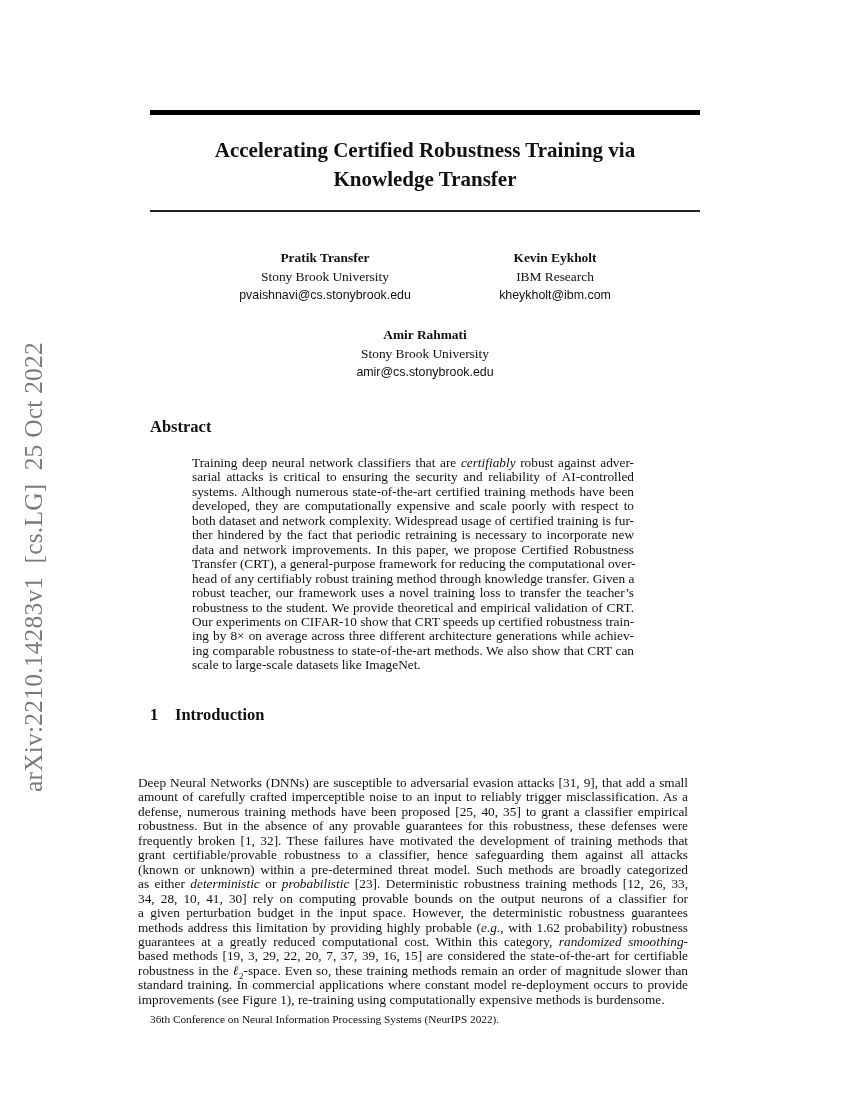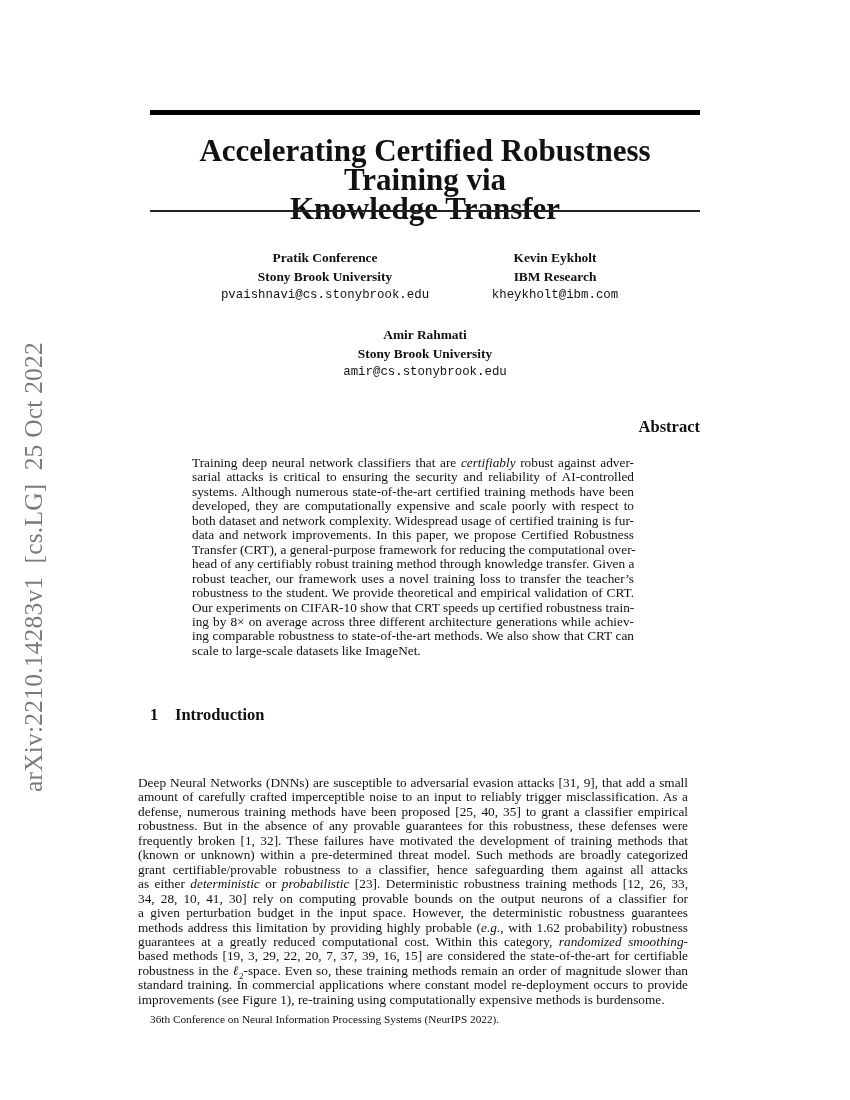--- a/index.html
+++ b/index.html
@@ -13,7 +13,7 @@
   }
   .top-rule { position: absolute; left: 150px; top: 110px; width: 550px; height: 5px; background: #000; }
   .title { position: absolute; left: 150px; top: 136px; width: 550px; text-align: center;
-           font-weight: bold; font-size: 31px; line-height: 29px; }
+           font-weight: bold; font-size: 21px; line-height: 29px; }
   .bottom-rule { position: absolute; left: 150px; top: 210px; width: 550px; height: 1.5px; background: #222; }
 
   .author { position: absolute; text-align: center; font-size: 13.4px; line-height: 19px; }

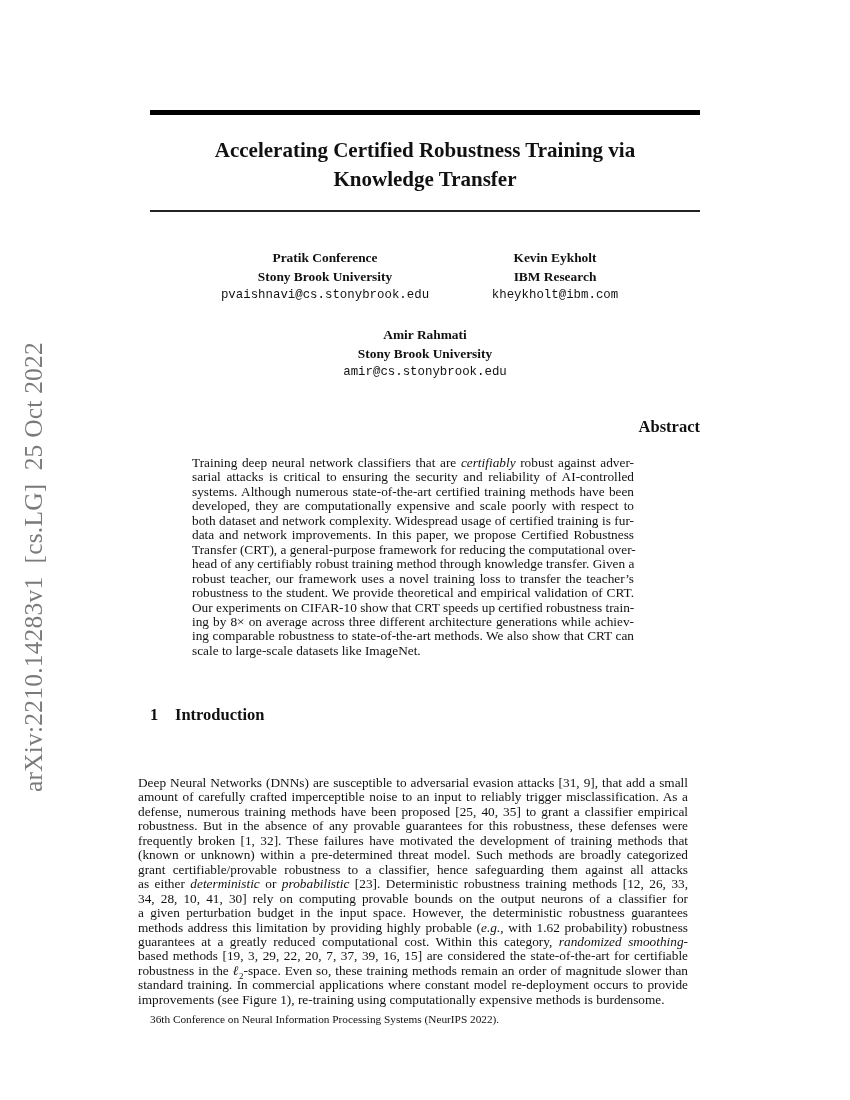--- a/index.html
+++ b/index.html
@@ -51,7 +51,7 @@
 <div class="bottom-rule"></div>
 
 <div class="author author-1">
-  <span class="name">Pratik Conference</span>
+  <span class="name">Pratik Transfer</span>
   <span class="aff">Stony Brook University</span>
   <span class="email">pvaishnavi@cs.stonybrook.edu</span>
 </div>

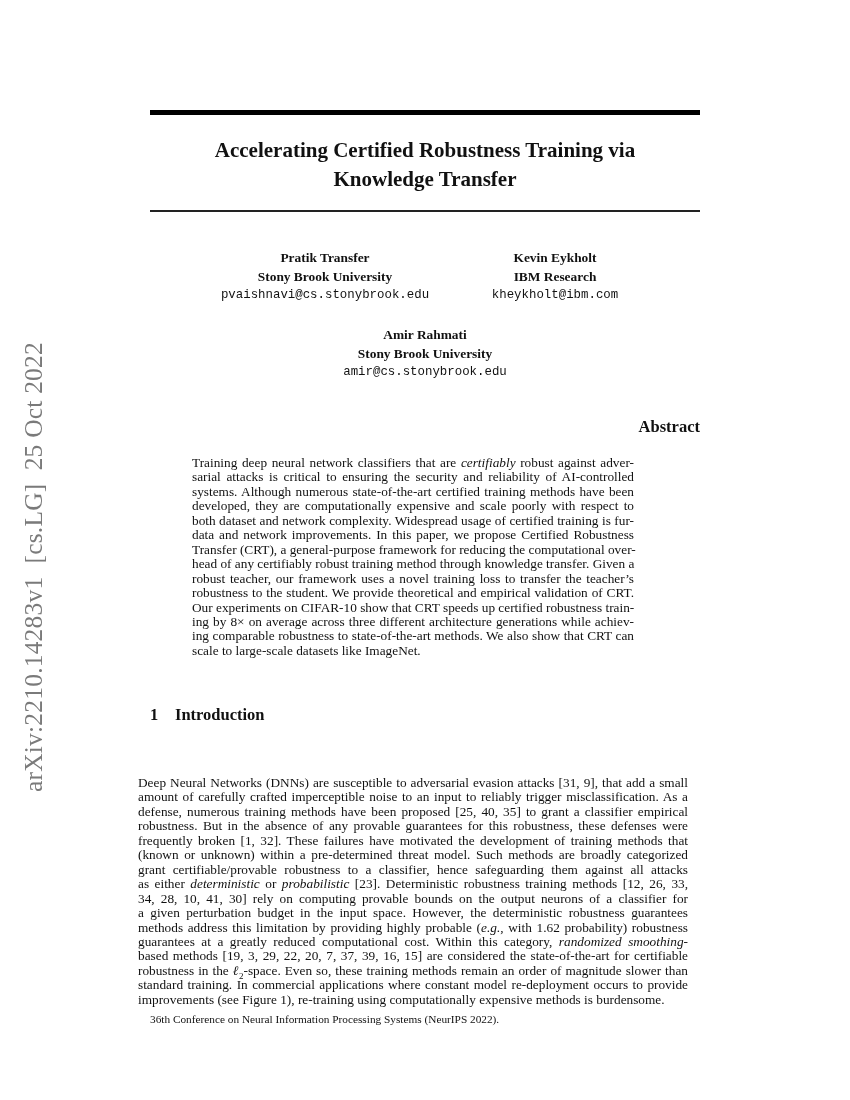--- a/index.html
+++ b/index.html
@@ -18,7 +18,7 @@
 
   .author { position: absolute; text-align: center; font-size: 13.4px; line-height: 19px; }
   .author .name { font-weight: bold; display: block; }
-  .author .aff { display: block; font-weight: bold; }
+  .author .aff { display: block; }
   .author .email { display: block; font-family: Liberation Mono, monospace; font-size: 12.4px; text-align: center; }
   .author-1 { left: 205px; top: 248px; width: 240px; }
   .author-2 { left: 465px; top: 248px; width: 180px; }

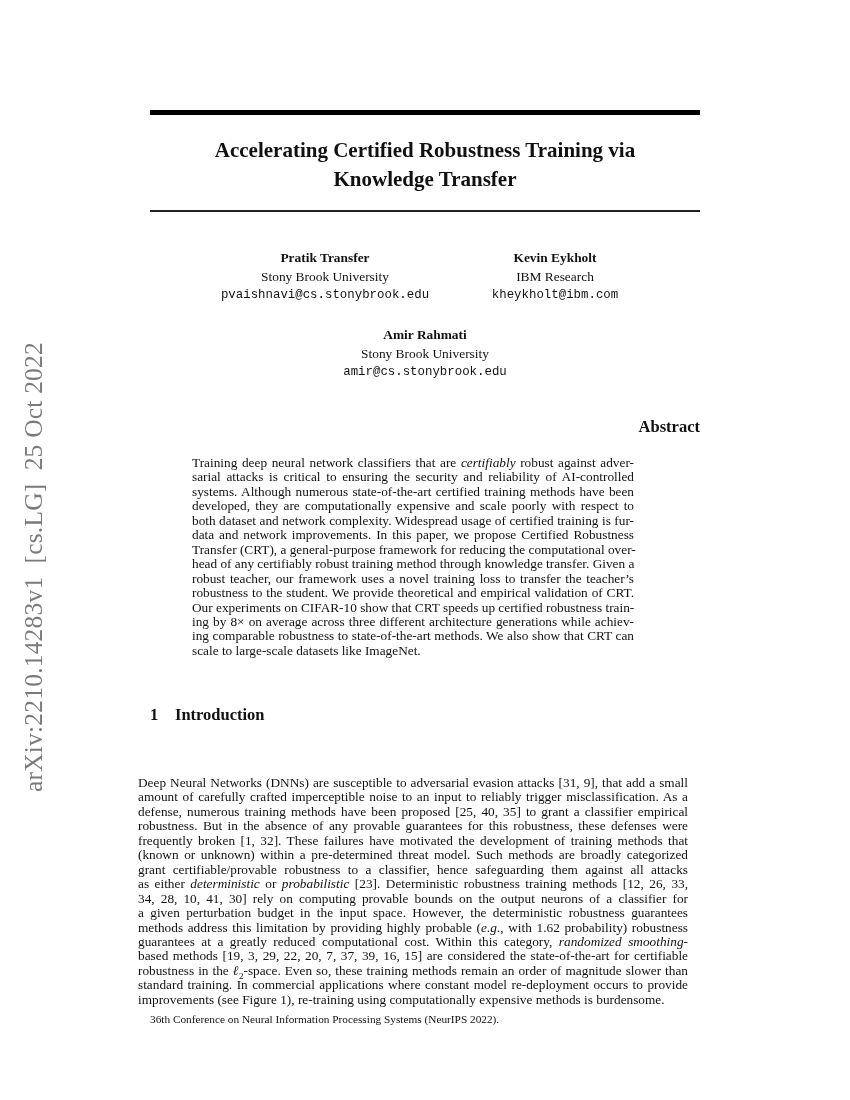--- a/index.html
+++ b/index.html
@@ -19,7 +19,7 @@
   .author { position: absolute; text-align: center; font-size: 13.4px; line-height: 19px; }
   .author .name { font-weight: bold; display: block; }
   .author .aff { display: block; }
-  .author .email { display: block; font-family: Liberation Mono, monospace; font-size: 12.4px; text-align: center; }
+  .author .email { display: block; font-family: Liberation Sans, sans-serif; font-size: 12.4px; text-align: center; }
   .author-1 { left: 205px; top: 248px; width: 240px; }
   .author-2 { left: 465px; top: 248px; width: 180px; }
   .author-3 { left: 305px; top: 325px; width: 240px; }

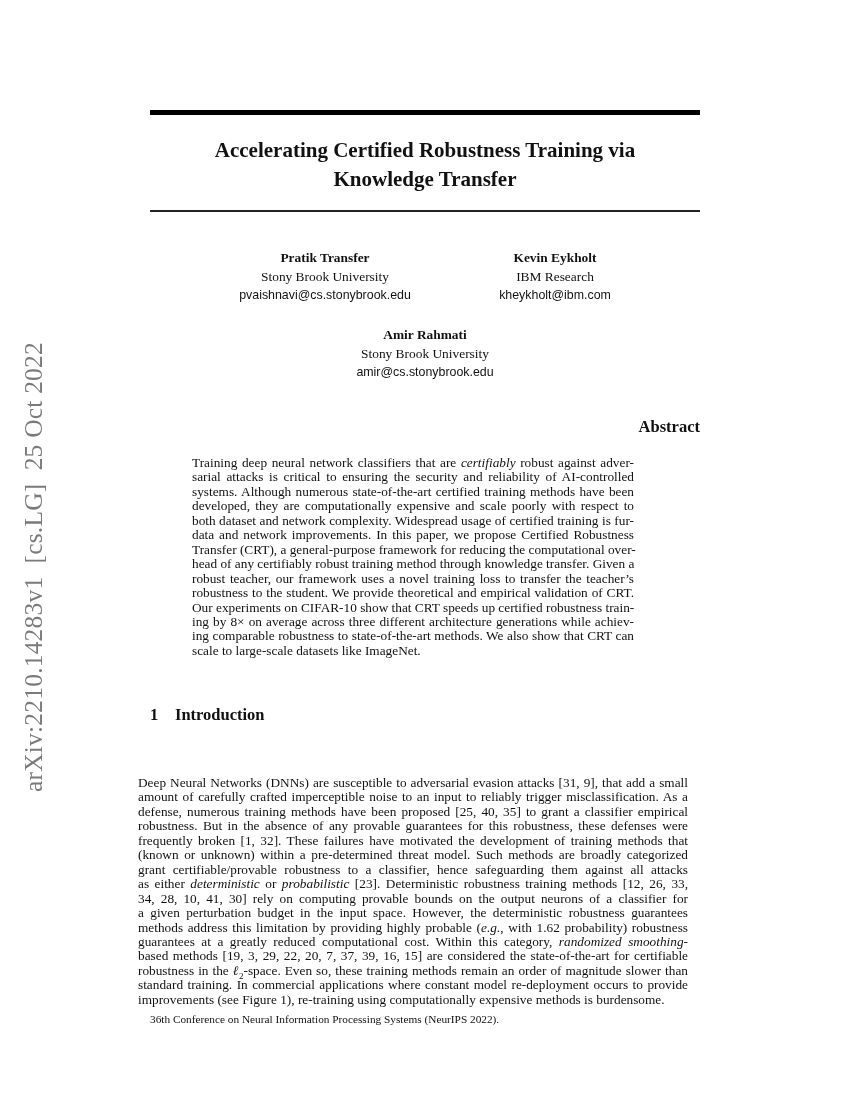--- a/index.html
+++ b/index.html
@@ -24,7 +24,7 @@
   .author-2 { left: 465px; top: 248px; width: 180px; }
   .author-3 { left: 305px; top: 325px; width: 240px; }
 
-  .abstract-heading { position: absolute; left: 150px; top: 417px; width: 550px; text-align: right;
+  .abstract-heading { position: absolute; left: 150px; top: 417px; width: 550px; text-align: left;
                       font-weight: bold; font-size: 16.5px; }
   .abstract-body { position: absolute; left: 192px; top: 456px; width: 442px;
                    font-size: 13.3px; line-height: 14.45px; }

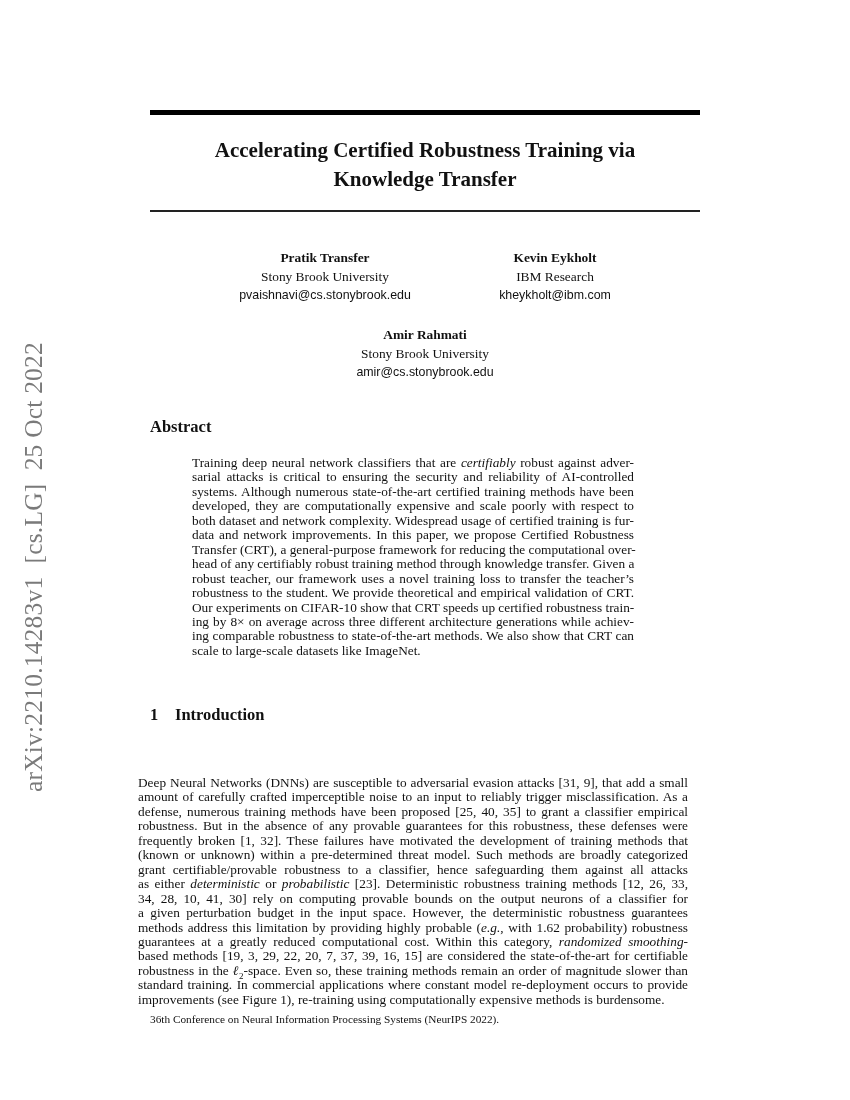--- a/index.html
+++ b/index.html
@@ -73,6 +73,7 @@
   <span class="line">systems. Although numerous state-of-the-art certified training methods have been</span>
   <span class="line">developed, they are computationally expensive and scale poorly with respect to</span>
   <span class="line">both dataset and network complexity. Widespread usage of certified training is fur-</span>
+  <span class="line">ther hindered by the fact that periodic retraining is necessary to incorporate new</span>
   <span class="line">data and network improvements. In this paper, we propose Certified Robustness</span>
   <span class="line">Transfer (CRT), a general-purpose framework for reducing the computational over-</span>
   <span class="line">head of any certifiably robust training method through knowledge transfer. Given a</span>

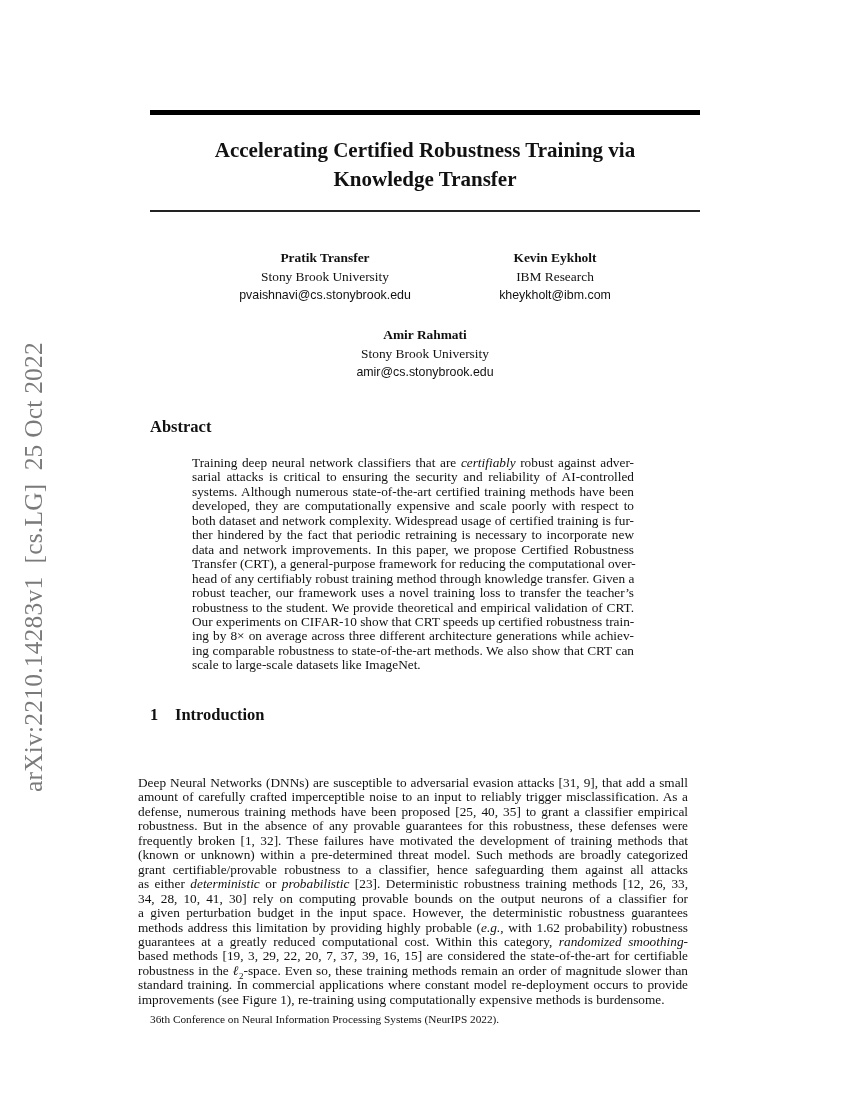--- a/index.html
+++ b/index.html
@@ -94,8 +94,8 @@
   <span class="line">defense, numerous training methods have been proposed [25, 40, 35] to grant a classifier empirical</span>
   <span class="line">robustness. But in the absence of any provable guarantees for this robustness, these defenses were</span>
   <span class="line">frequently broken [1, 32]. These failures have motivated the development of training methods that</span>
+  <span class="line">grant certifiable/provable robustness to a classifier, hence safeguarding them against all attacks</span>
   <span class="line">(known or unknown) within a pre-determined threat model. Such methods are broadly categorized</span>
-  <span class="line">grant certifiable/provable robustness to a classifier, hence safeguarding them against all attacks</span>
   <span class="line"><span>as either </span><i>deterministic</i><span> or </span><i>probabilistic</i><span> [23]. Deterministic robustness training methods [12, 26, 33,</span></span>
   <span class="line">34, 28, 10, 41, 30] rely on computing provable bounds on the output neurons of a classifier for</span>
   <span class="line">a given perturbation budget in the input space. However, the deterministic robustness guarantees</span>

